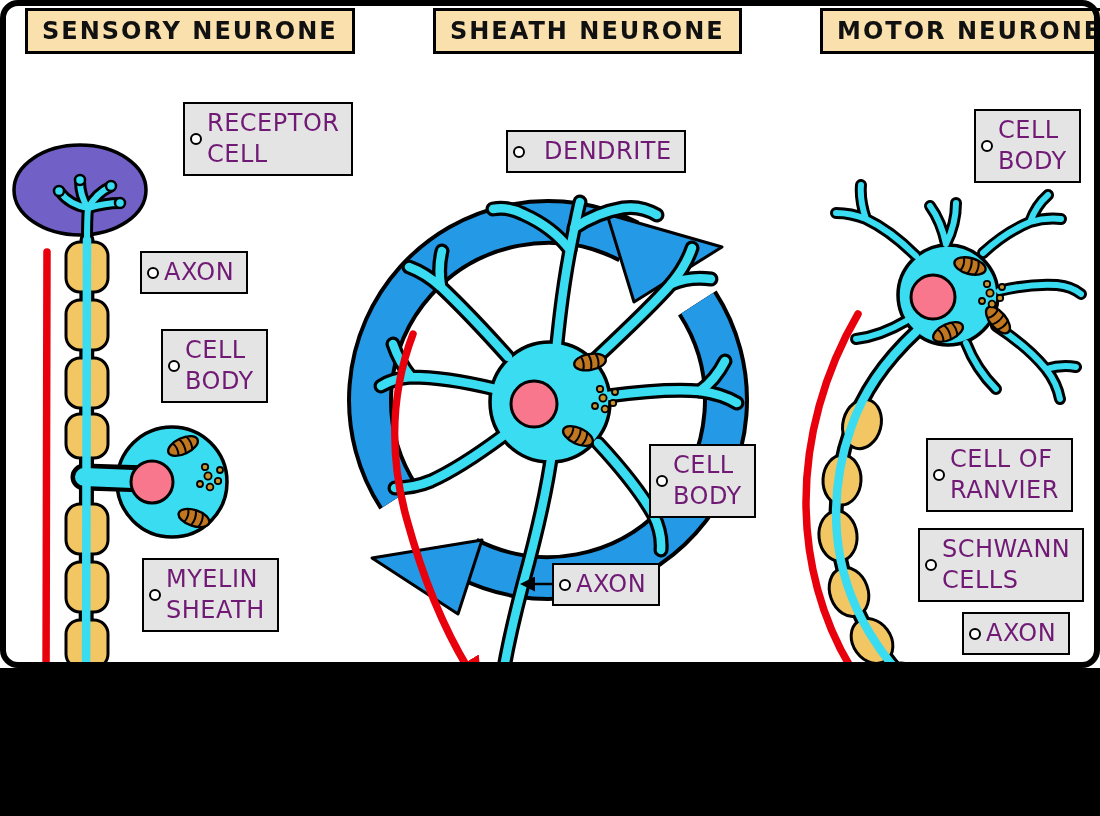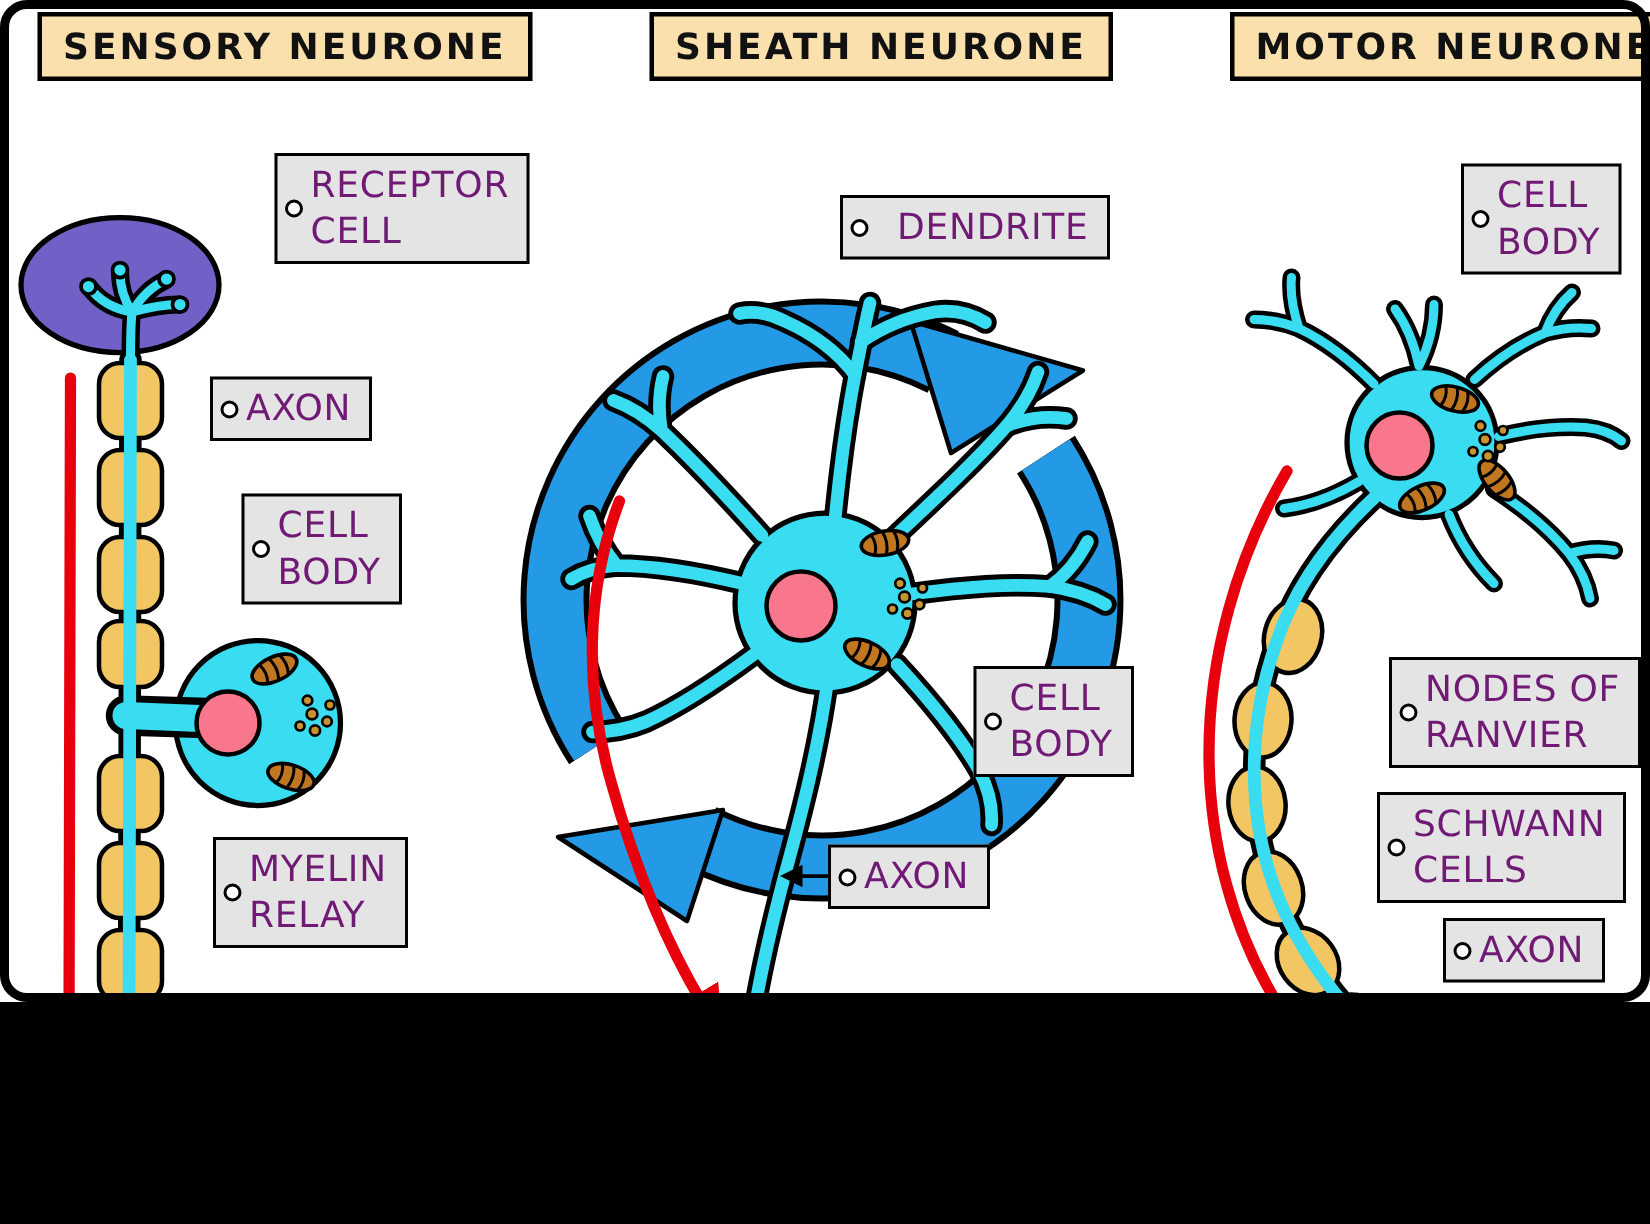--- a/index.html
+++ b/index.html
@@ -229,7 +229,7 @@
   <div class="tag" style="left:142px; top:558px;">MYELIN
 RELAY</div>
 
-  <div class="tag" style="left:560px; top:130px;padding-left:36px;">DENDRITE</div>
+  <div class="tag" style="left:506px; top:130px;padding-left:36px;">DENDRITE</div>
   <div class="tag" style="left:649px; top:444px;">CELL
 BODY</div>
   <div class="tag" style="left:552px; top:563px;">AXON</div>

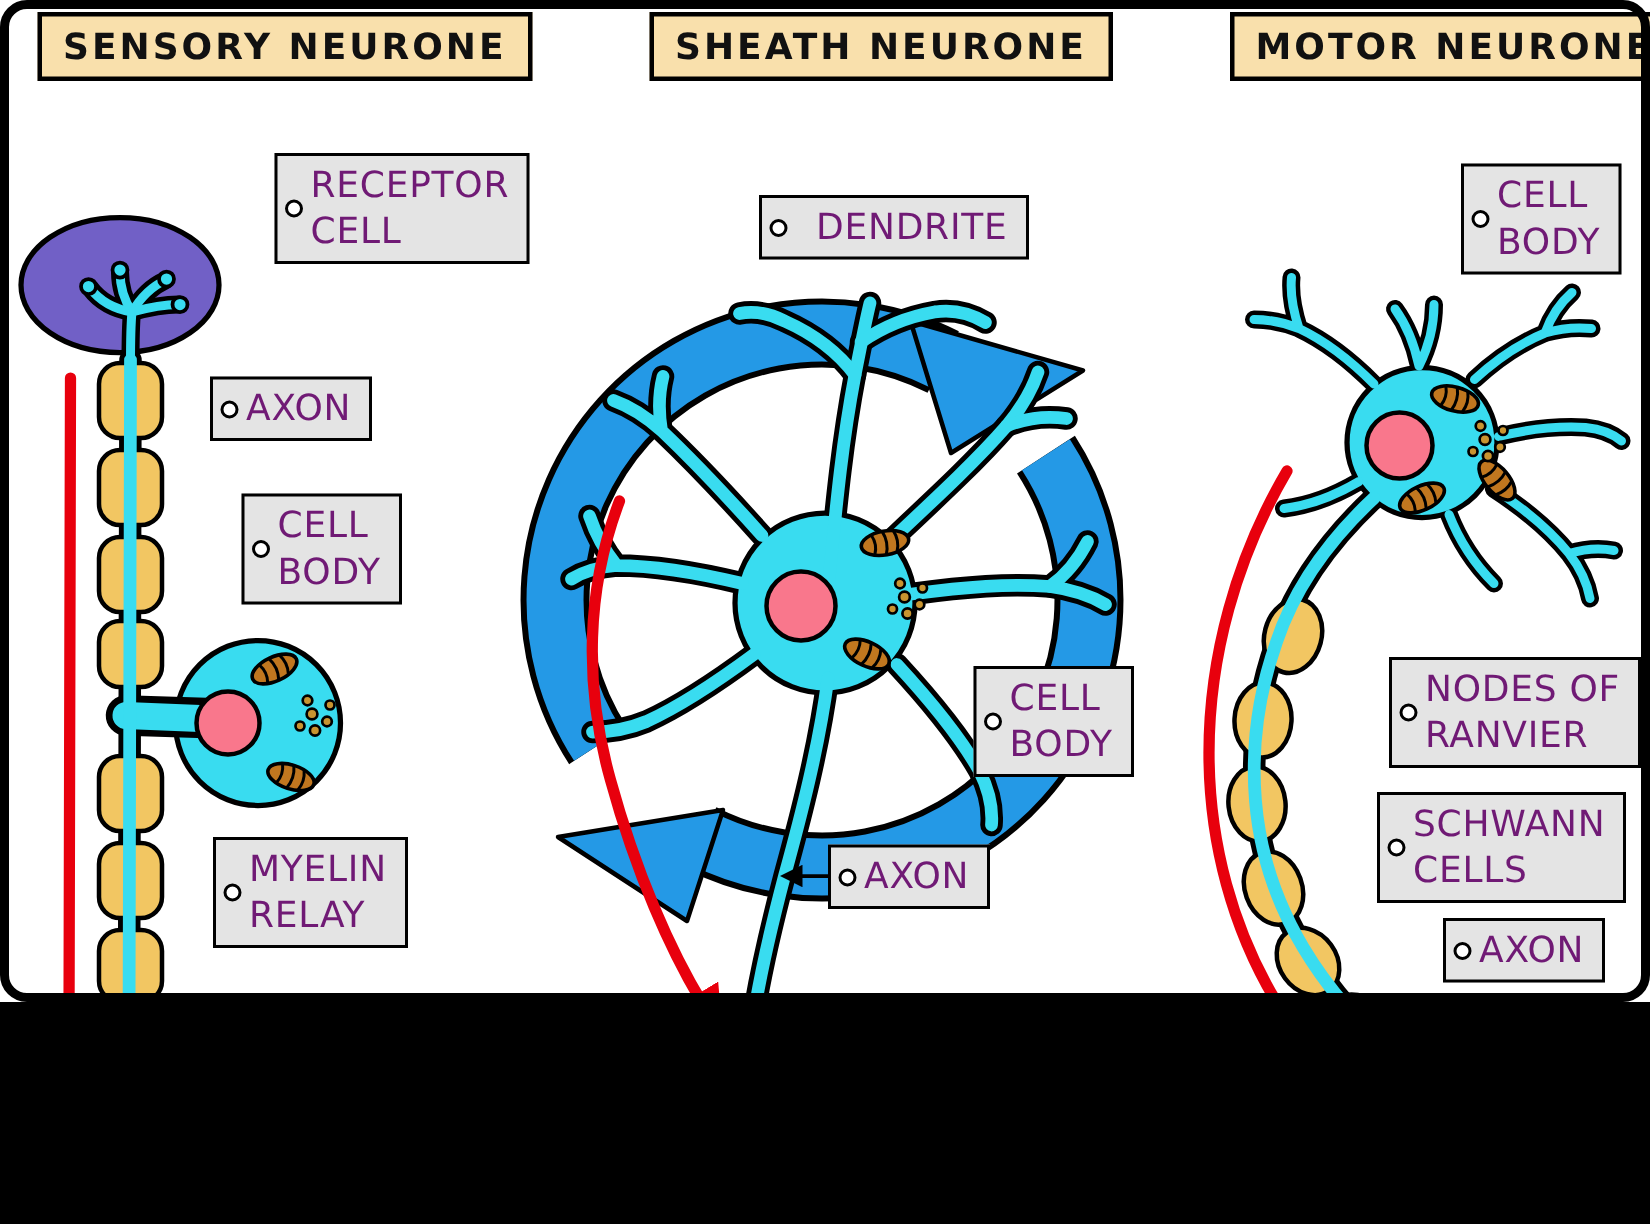--- a/index.html
+++ b/index.html
@@ -236,7 +236,7 @@
 
   <div class="tag" style="left:974px; top:109px;">CELL
 BODY</div>
-  <div class="tag" style="left:926px; top:438px;">NODES OF
+  <div class="tag" style="left:926px; top:438px;">CELL OF
 RANVIER</div>
   <div class="tag" style="left:918px; top:528px;">SCHWANN
 CELLS</div>

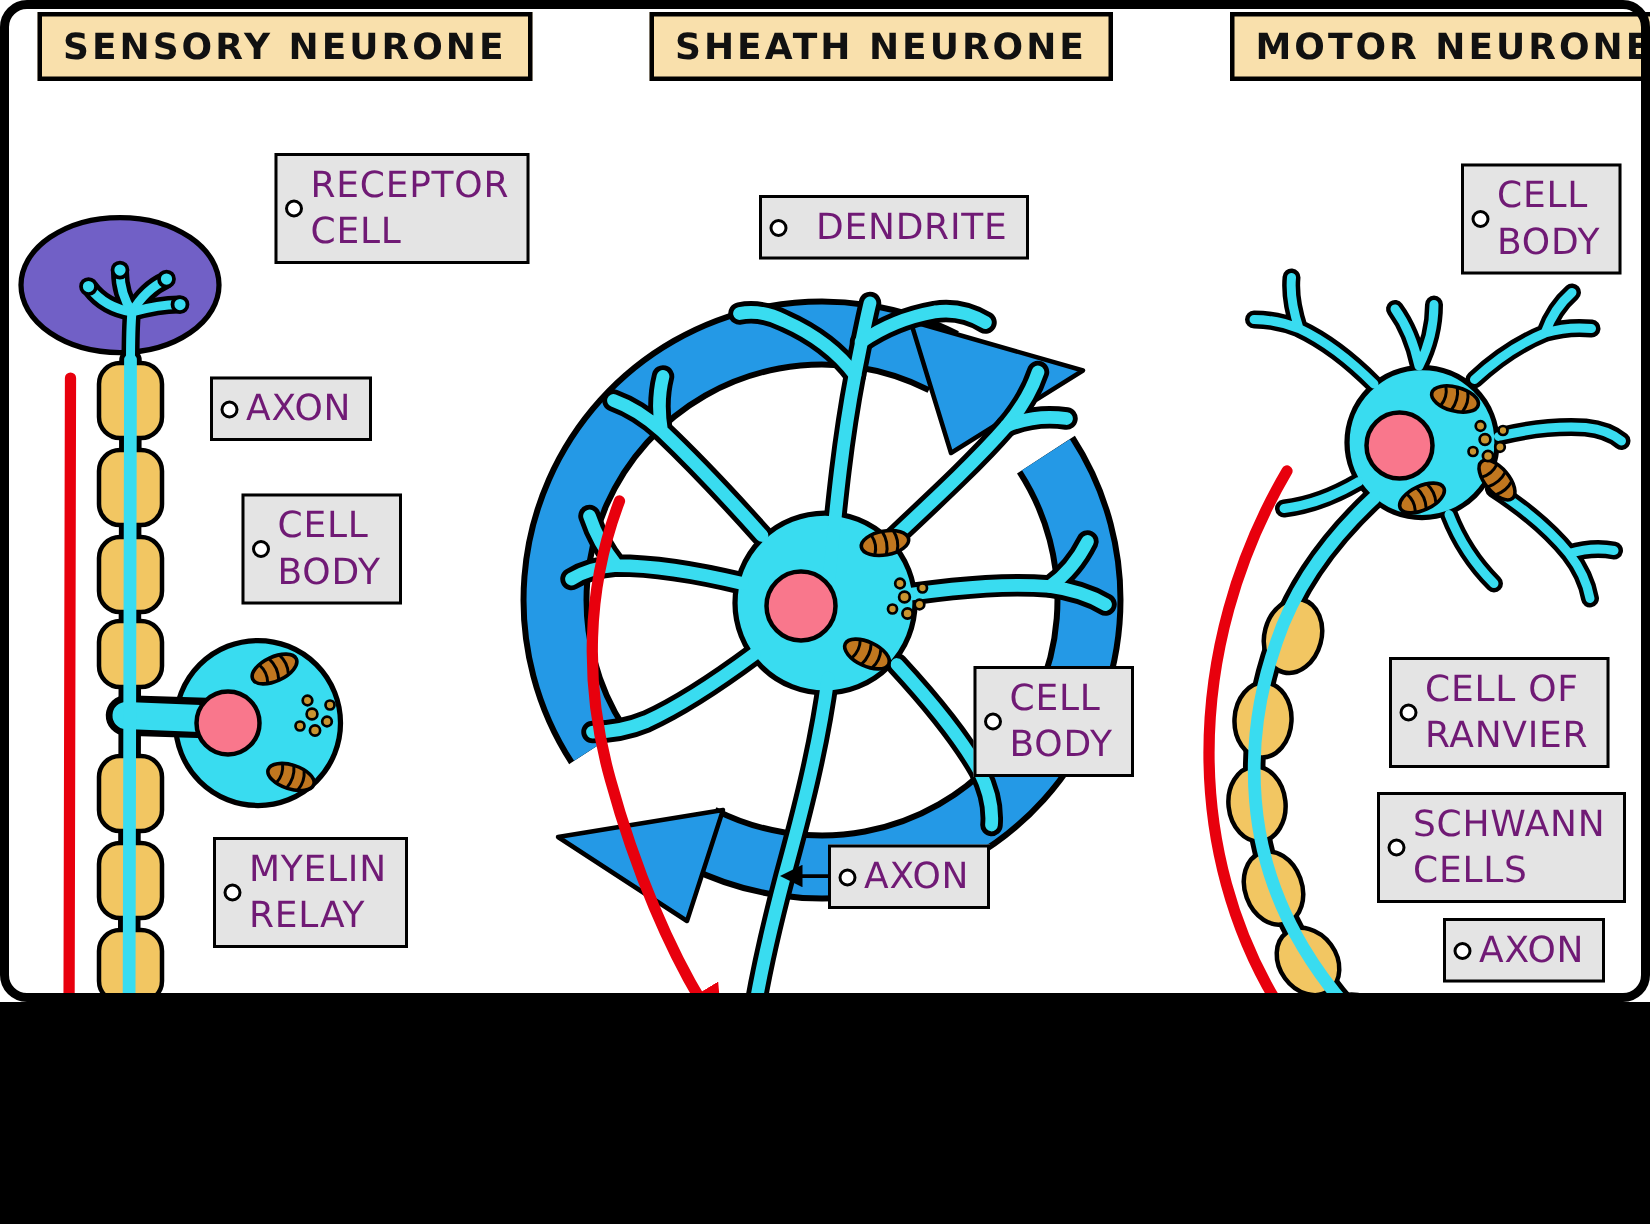--- a/index.html
+++ b/index.html
@@ -227,7 +227,7 @@
   <div class="tag" style="left:161px; top:329px;">CELL
 BODY</div>
   <div class="tag" style="left:142px; top:558px;">MYELIN
-RELAY</div>
+SHEATH</div>
 
   <div class="tag" style="left:506px; top:130px;padding-left:36px;">DENDRITE</div>
   <div class="tag" style="left:649px; top:444px;">CELL

